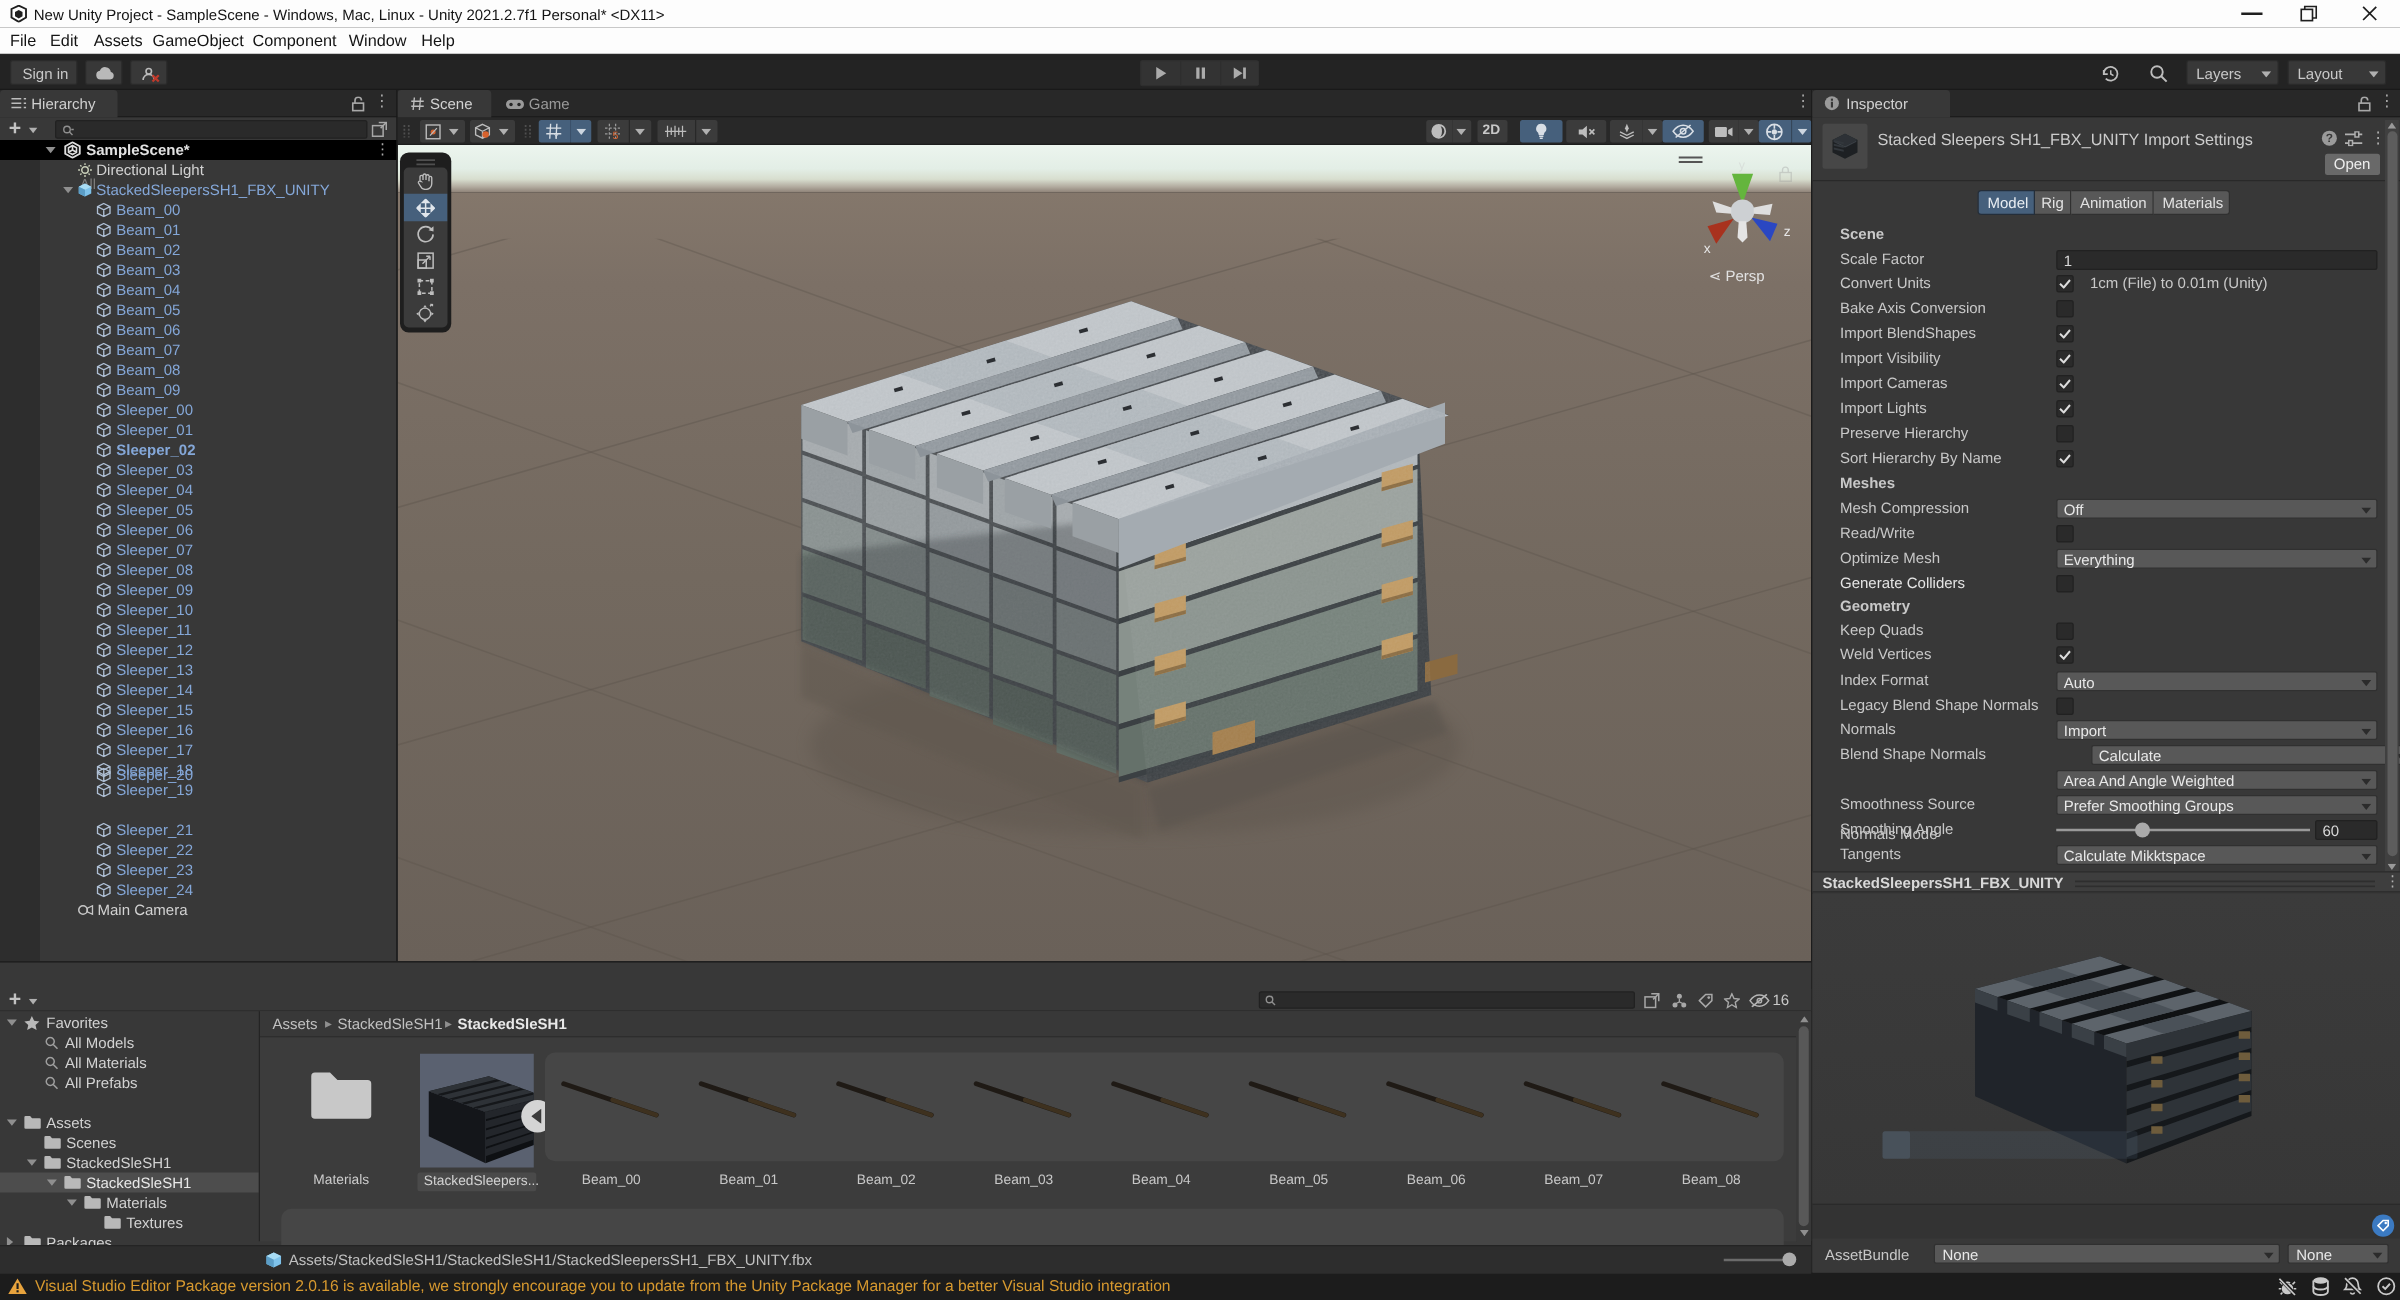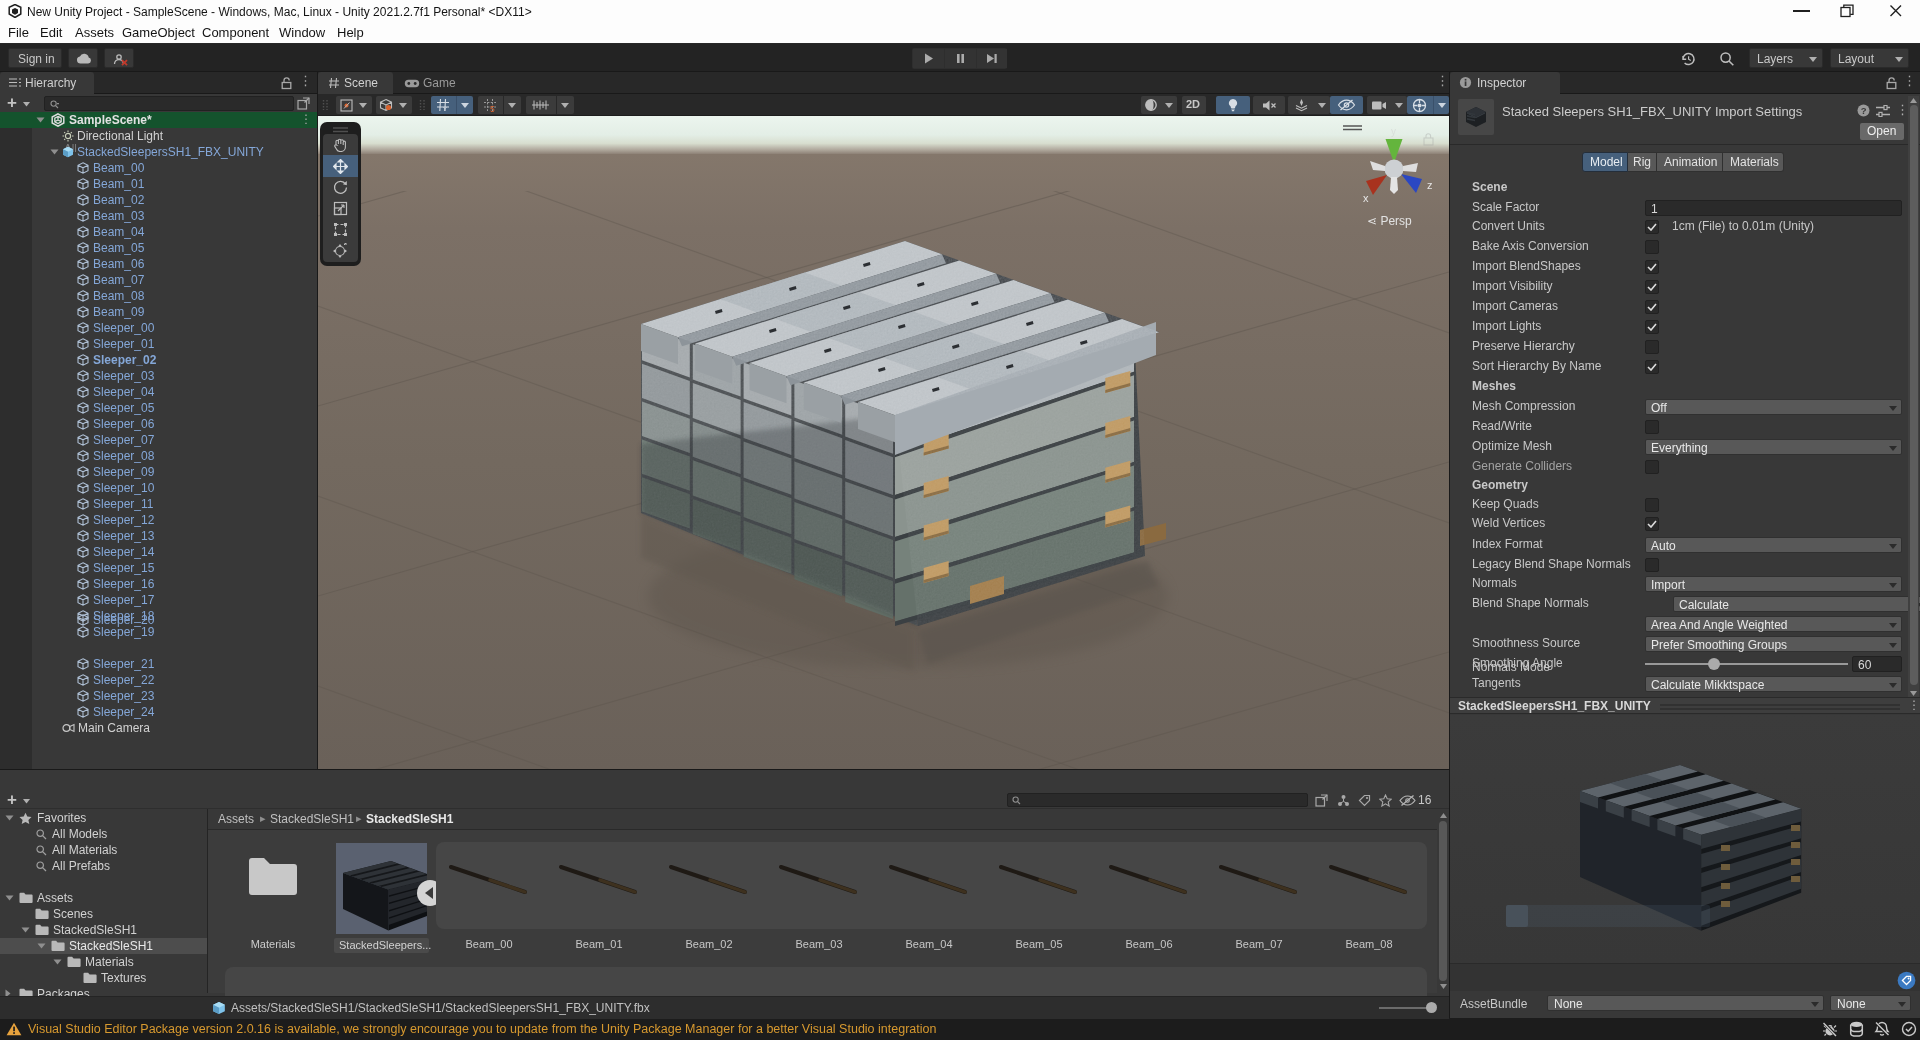--- a/index.html
+++ b/index.html
@@ -122,7 +122,7 @@
         <path d="M12 1 L7.5 5.5" stroke="#a8a8a8" stroke-width="1.2"></path>
       </svg>
   </div>
-<div class="abs" style="left:0;top:40px;width:372px;height:16px;background:#14532d;">
+<div class="abs" style="left:0;top:40px;width:372px;height:16px;background:#000000;">
       <svg class="abs" style="left:36px;top:5px;" width="9" height="6">
         <path d="M0.5 0.5 h8 L4.5 5.5 Z" fill="#8f8f8f"></path>
       </svg>

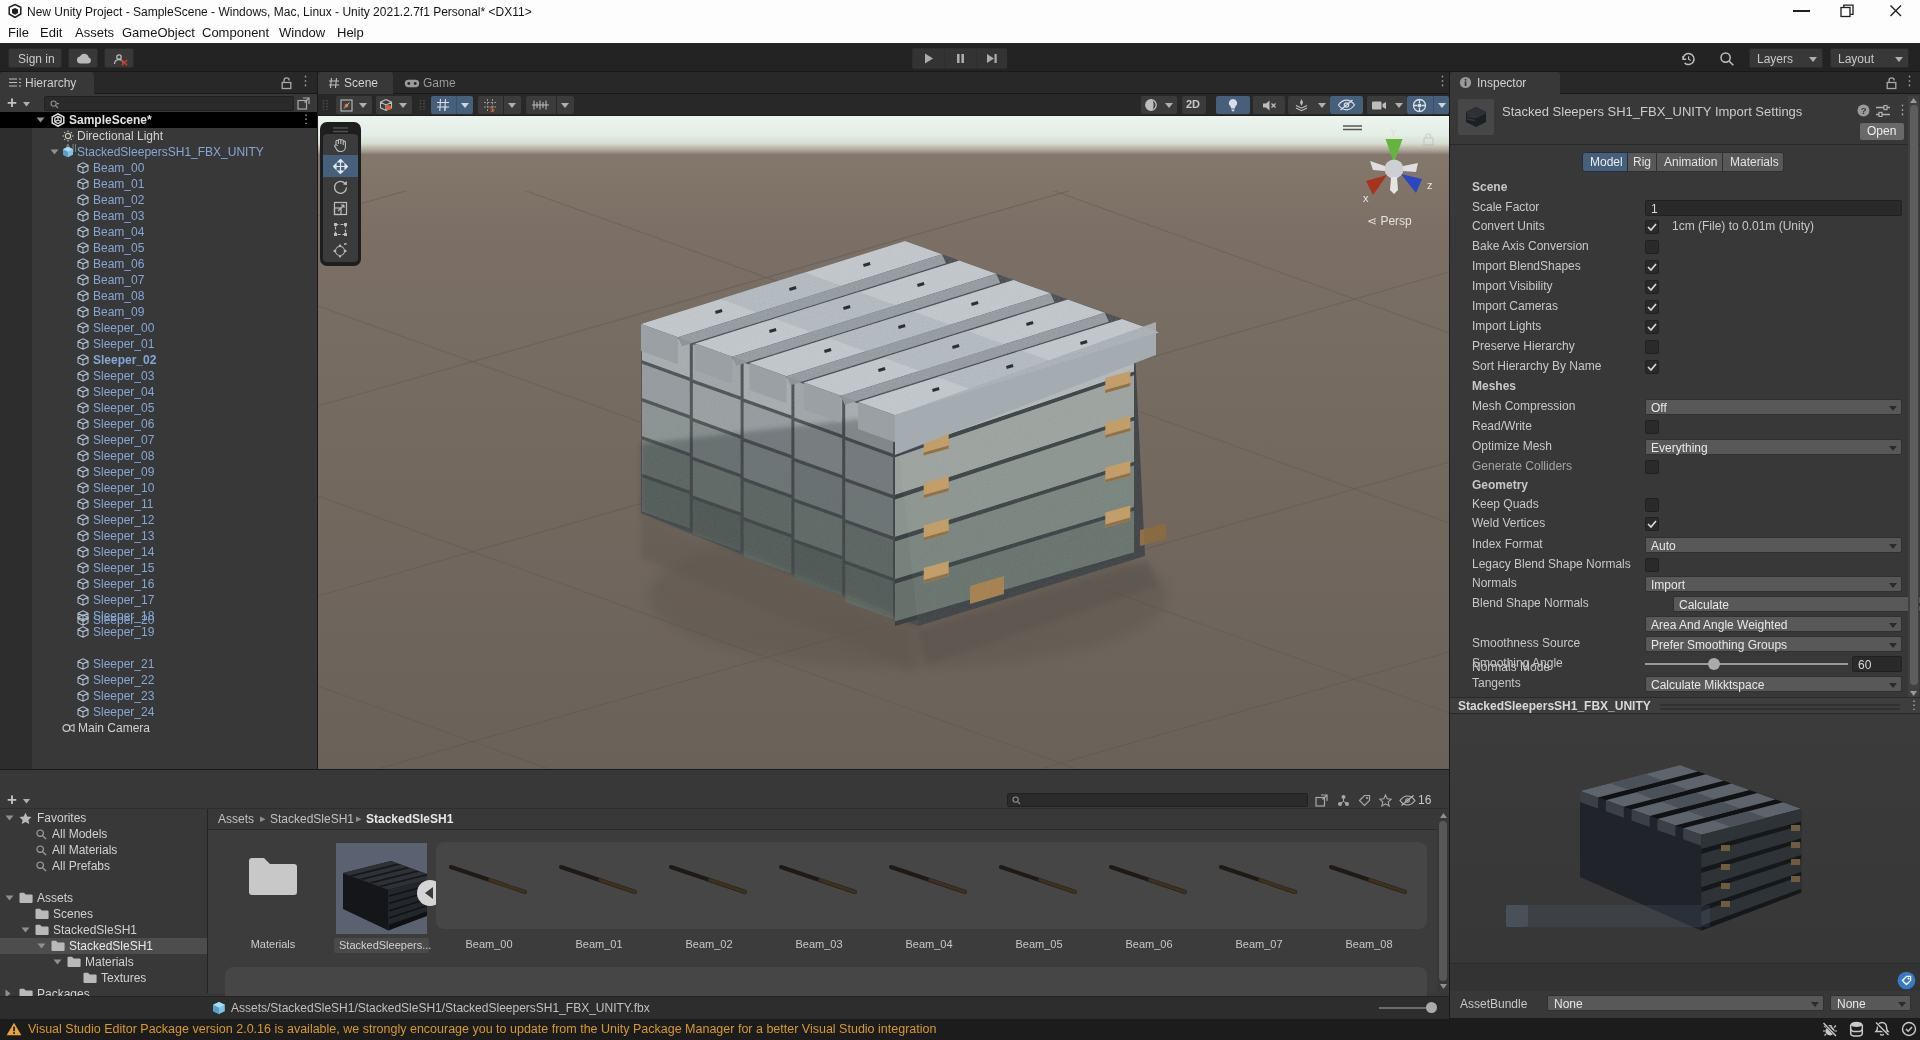--- a/index.html
+++ b/index.html
@@ -883,7 +883,7 @@
         <path d="M0 0 h8 L4 5 Z" fill="#2b2b2b"></path>
       </svg>
     </div>
-    <div class="txt" style="left:22px;top:387px;font-size:12px;color:#a3a3a3;">Generate Colliders</div>
+    <div class="txt" style="left:22px;top:387px;font-size:12px;color:#e5e5e5;">Generate Colliders</div>
     <div class="abs" style="left:195px;top:388px;width:14px;height:14px;background:#2a2a2a;border:1px solid #212121;border-radius:2px;"></div>
     <div class="txt" style="left:22px;top:406px;font-size:12px;color:#c8c8c8;font-weight:bold;">Geometry</div>
     <div class="txt" style="left:22px;top:425px;font-size:12px;color:#c8c8c8;">Keep Quads</div>

